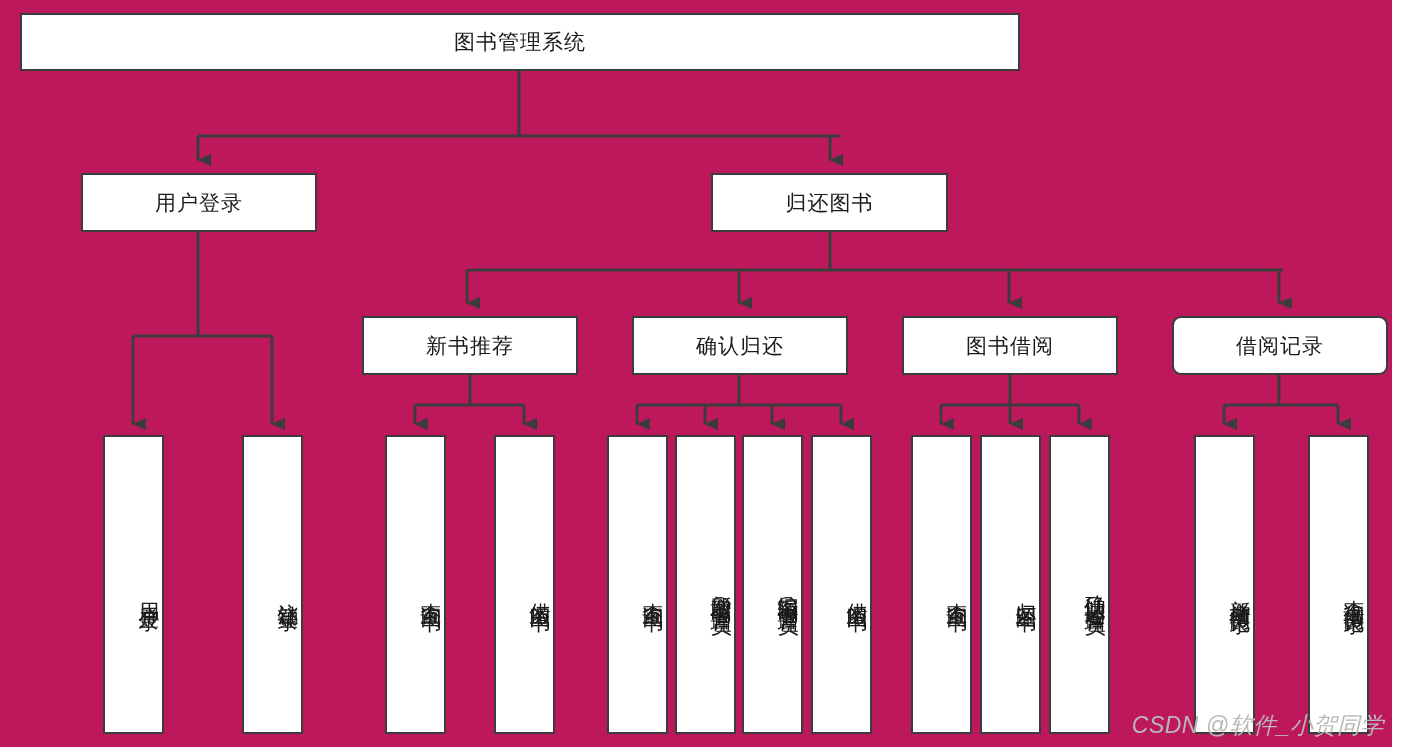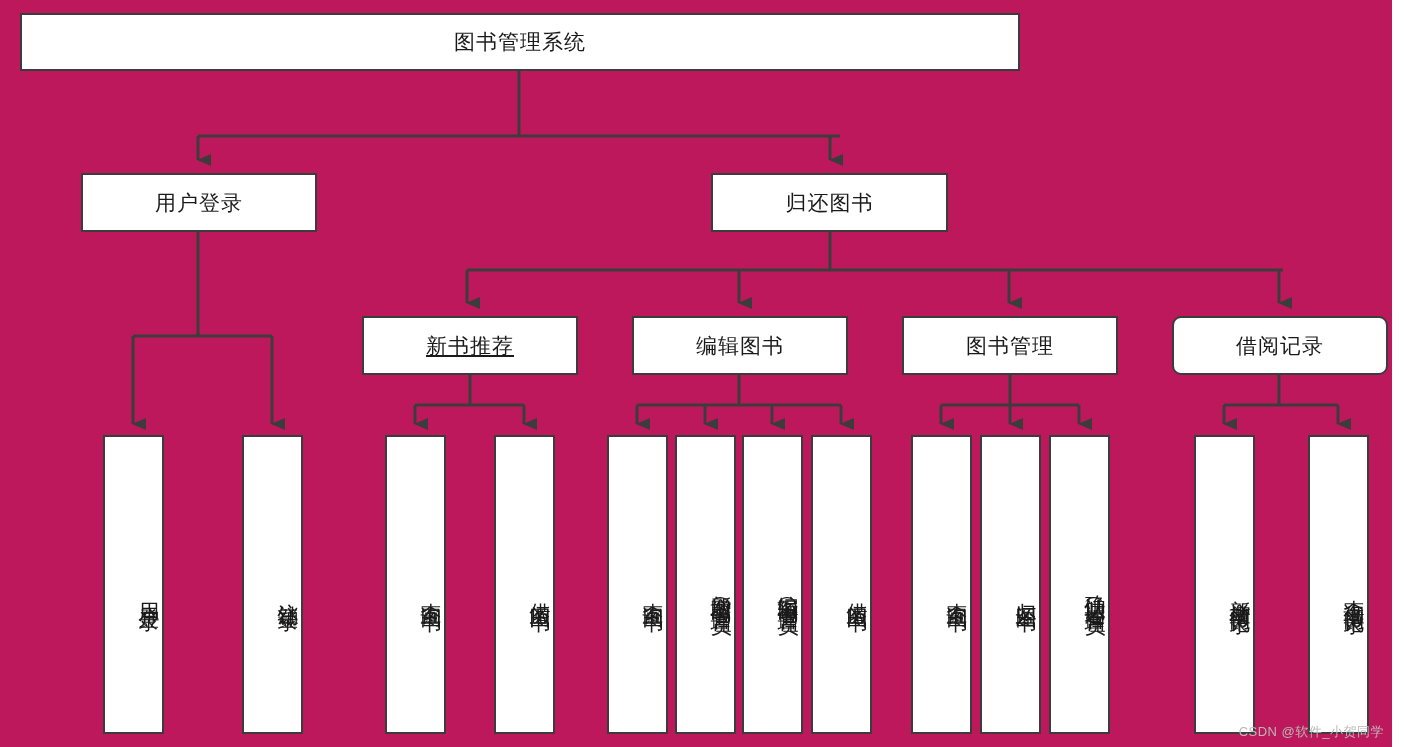--- a/index.html
+++ b/index.html
@@ -131,7 +131,7 @@
     <span class="node-label">归还图书</span>
   </div>
 
-  <div class="node horiz" style="left:362px; top:316px; width:216px; height:59px;text-decoration:underline;">
+  <div class="node horiz" style="left:362px; top:316px; width:216px; height:59px;">
     <span class="node-label">新书推荐</span>
   </div>
 

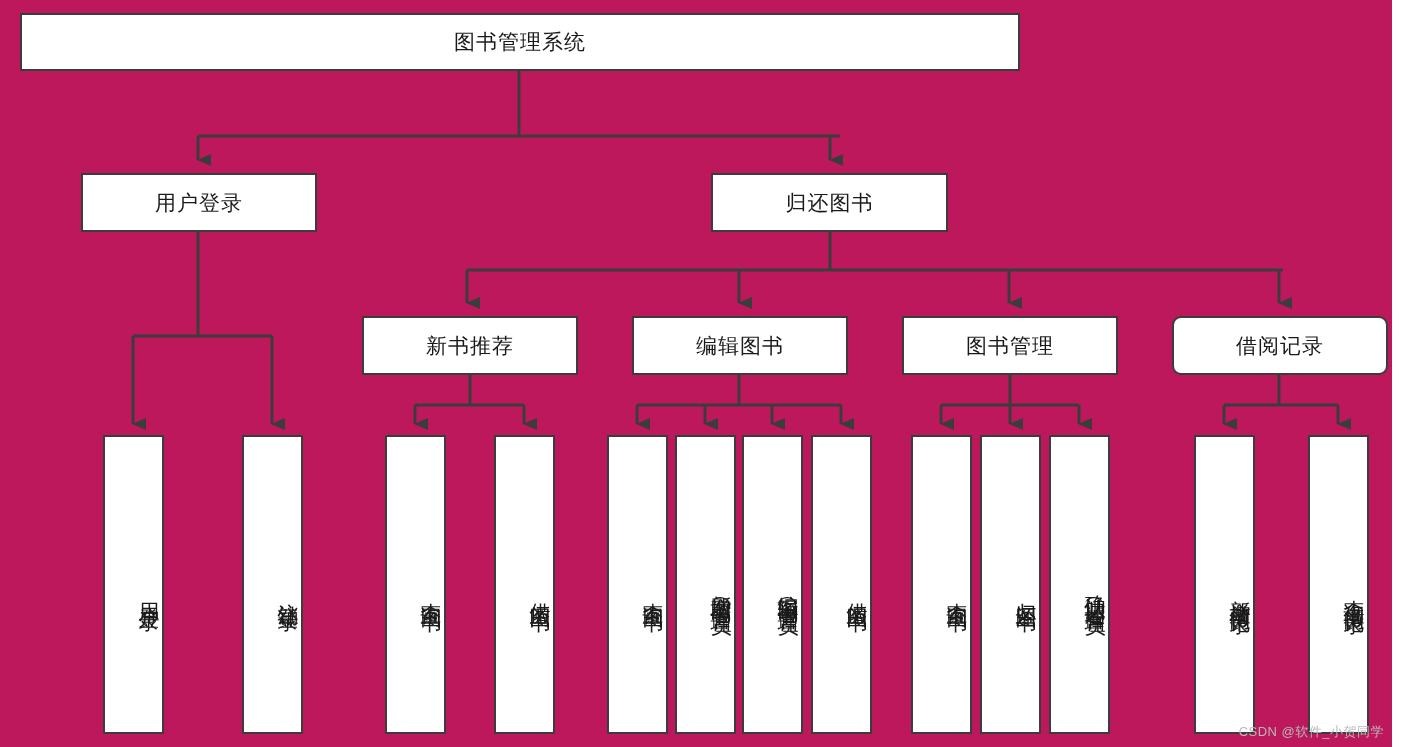--- a/index.html
+++ b/index.html
@@ -136,7 +136,7 @@
   </div>
 
   <div class="node horiz" style="left:632px; top:316px; width:216px; height:59px;">
-    <span class="node-label">编辑图书</span>
+    <span class="node-label">确认归还</span>
   </div>
 
   <div class="node horiz" style="left:902px; top:316px; width:216px; height:59px;">

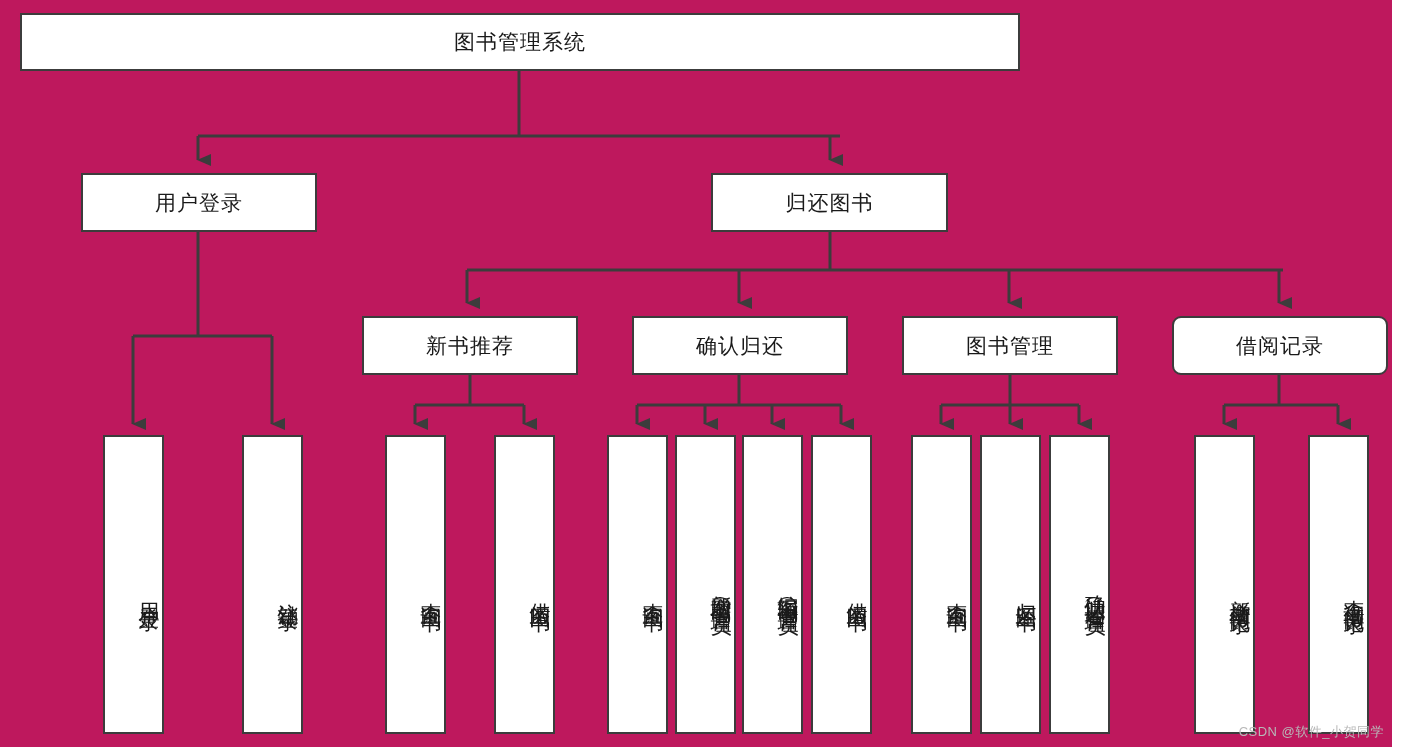--- a/index.html
+++ b/index.html
@@ -140,7 +140,7 @@
   </div>
 
   <div class="node horiz" style="left:902px; top:316px; width:216px; height:59px;">
-    <span class="node-label">图书管理</span>
+    <span class="node-label">图书借阅</span>
   </div>
 
   <div class="node horiz" style="left:1172px; top:316px; width:216px; height:59px;border-radius:9px;">

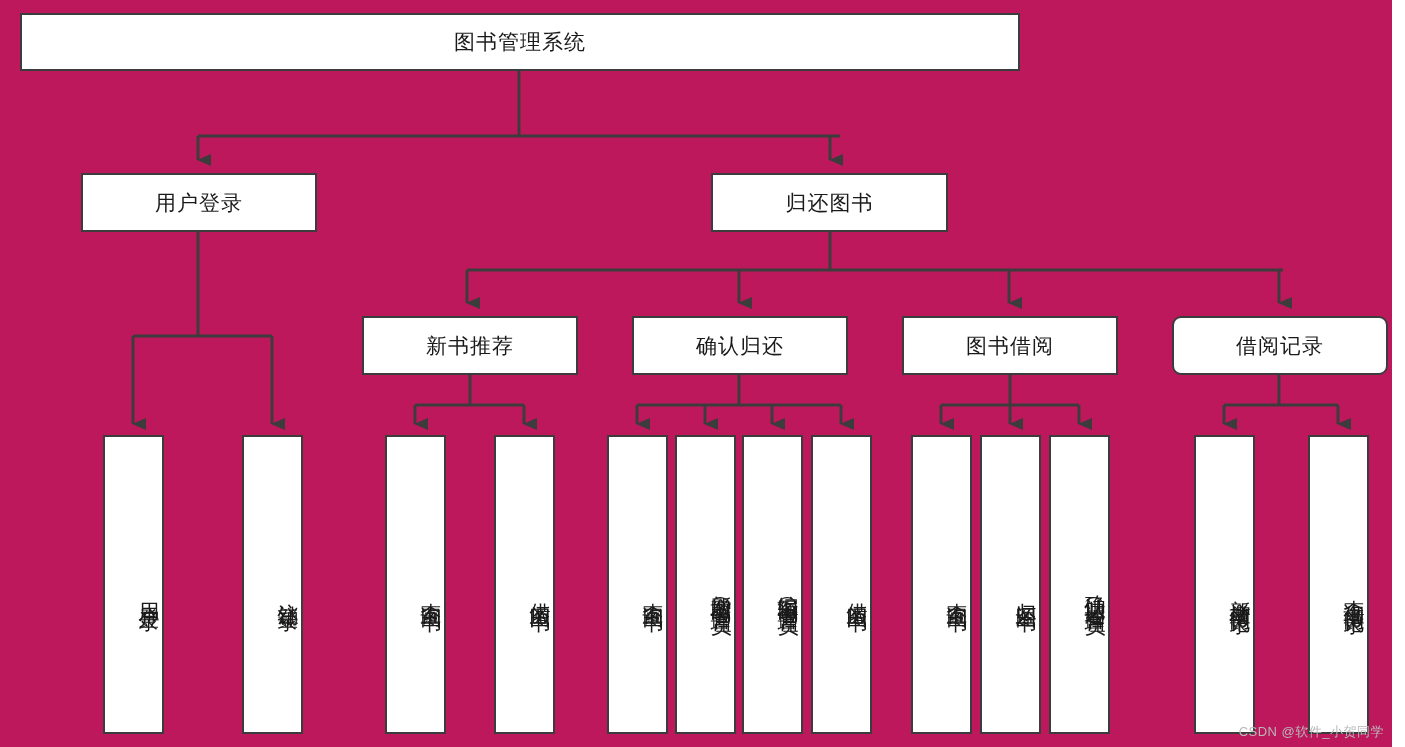--- a/index.html
+++ b/index.html
@@ -57,11 +57,12 @@
     position: absolute;
     right: 8px;
     bottom: 6px;
-    font-size: 13px;
+    font-size: 23px;
     color: #b8b8b8;
     letter-spacing: 0.5px;
     user-select: none;
     white-space: nowrap;
+    font-style: italic;
   }
 </style>
 </head>

